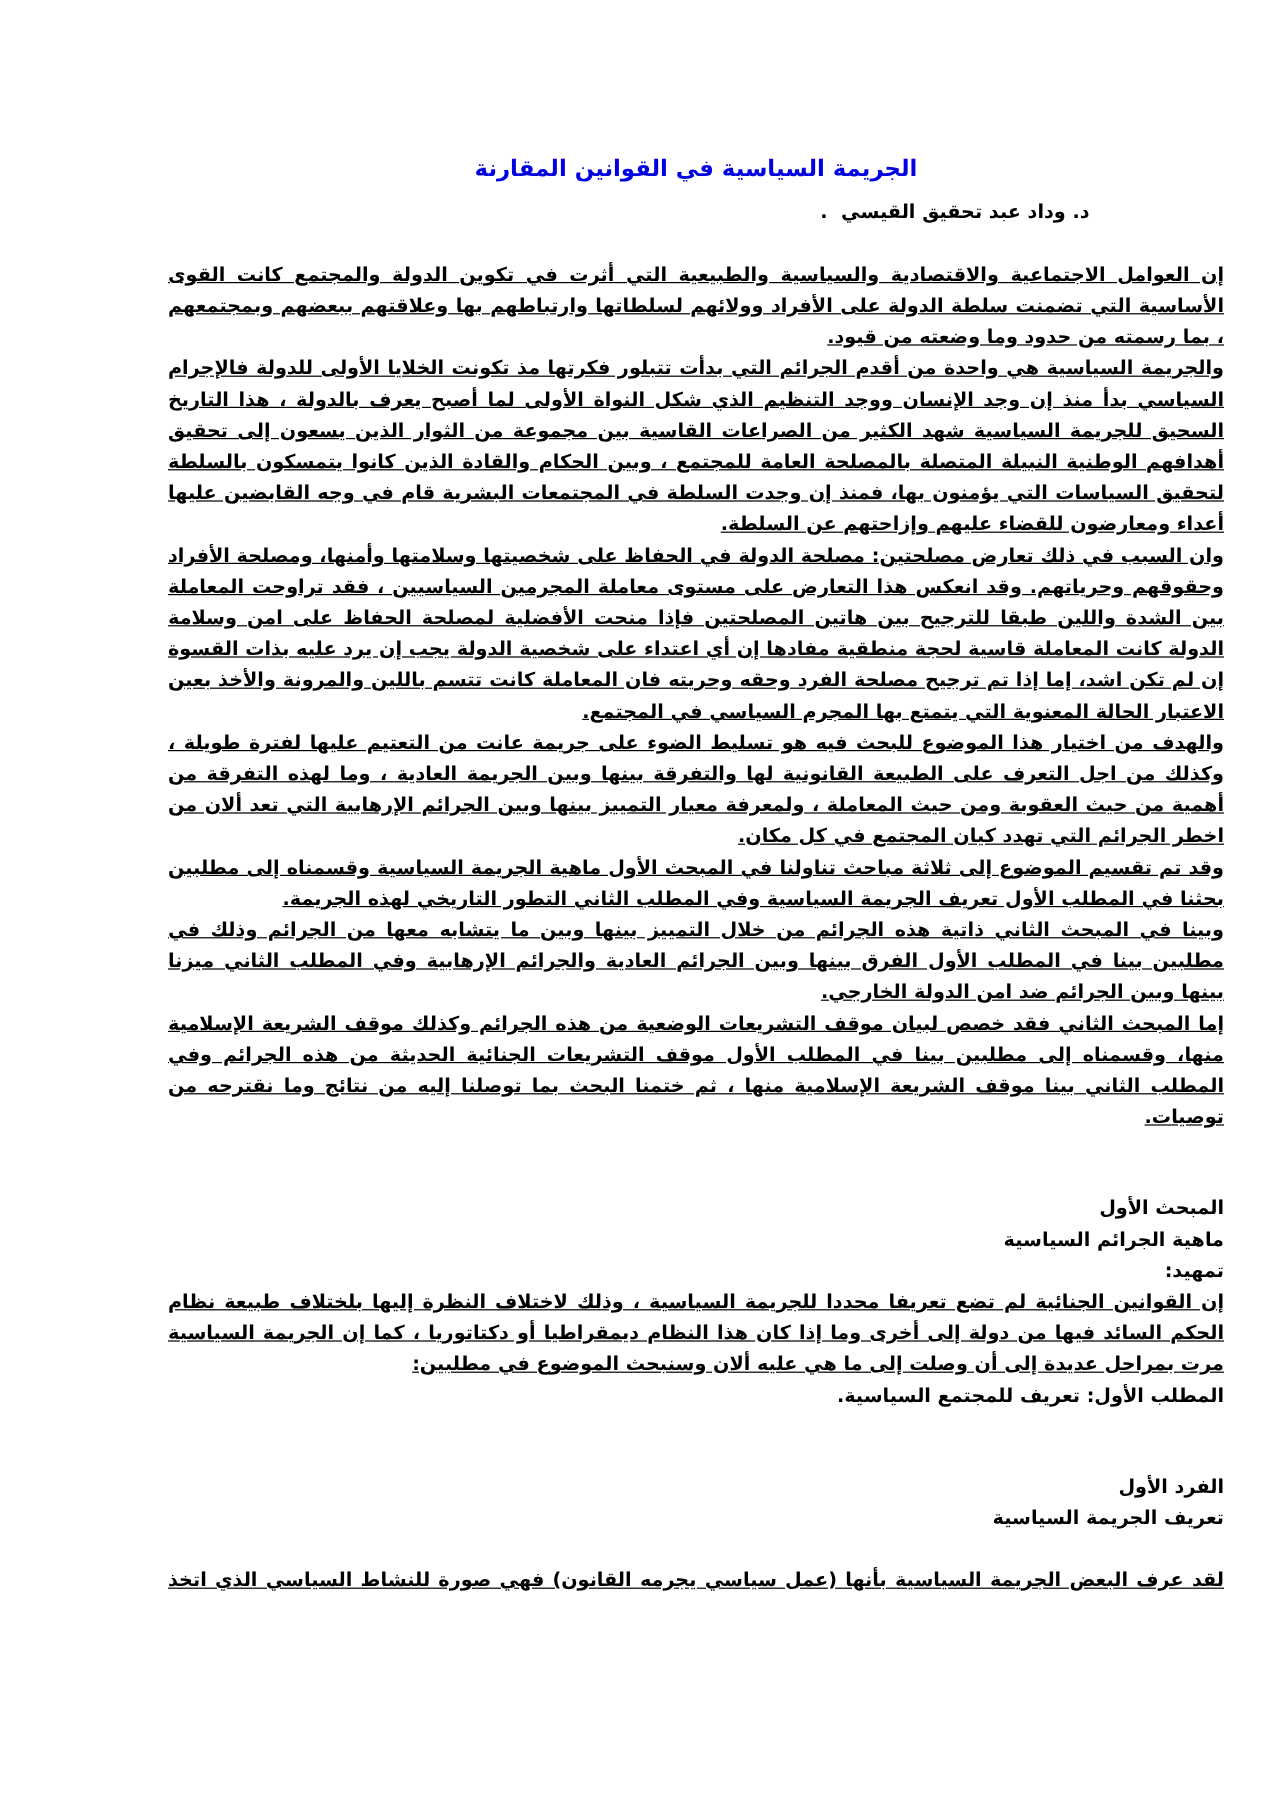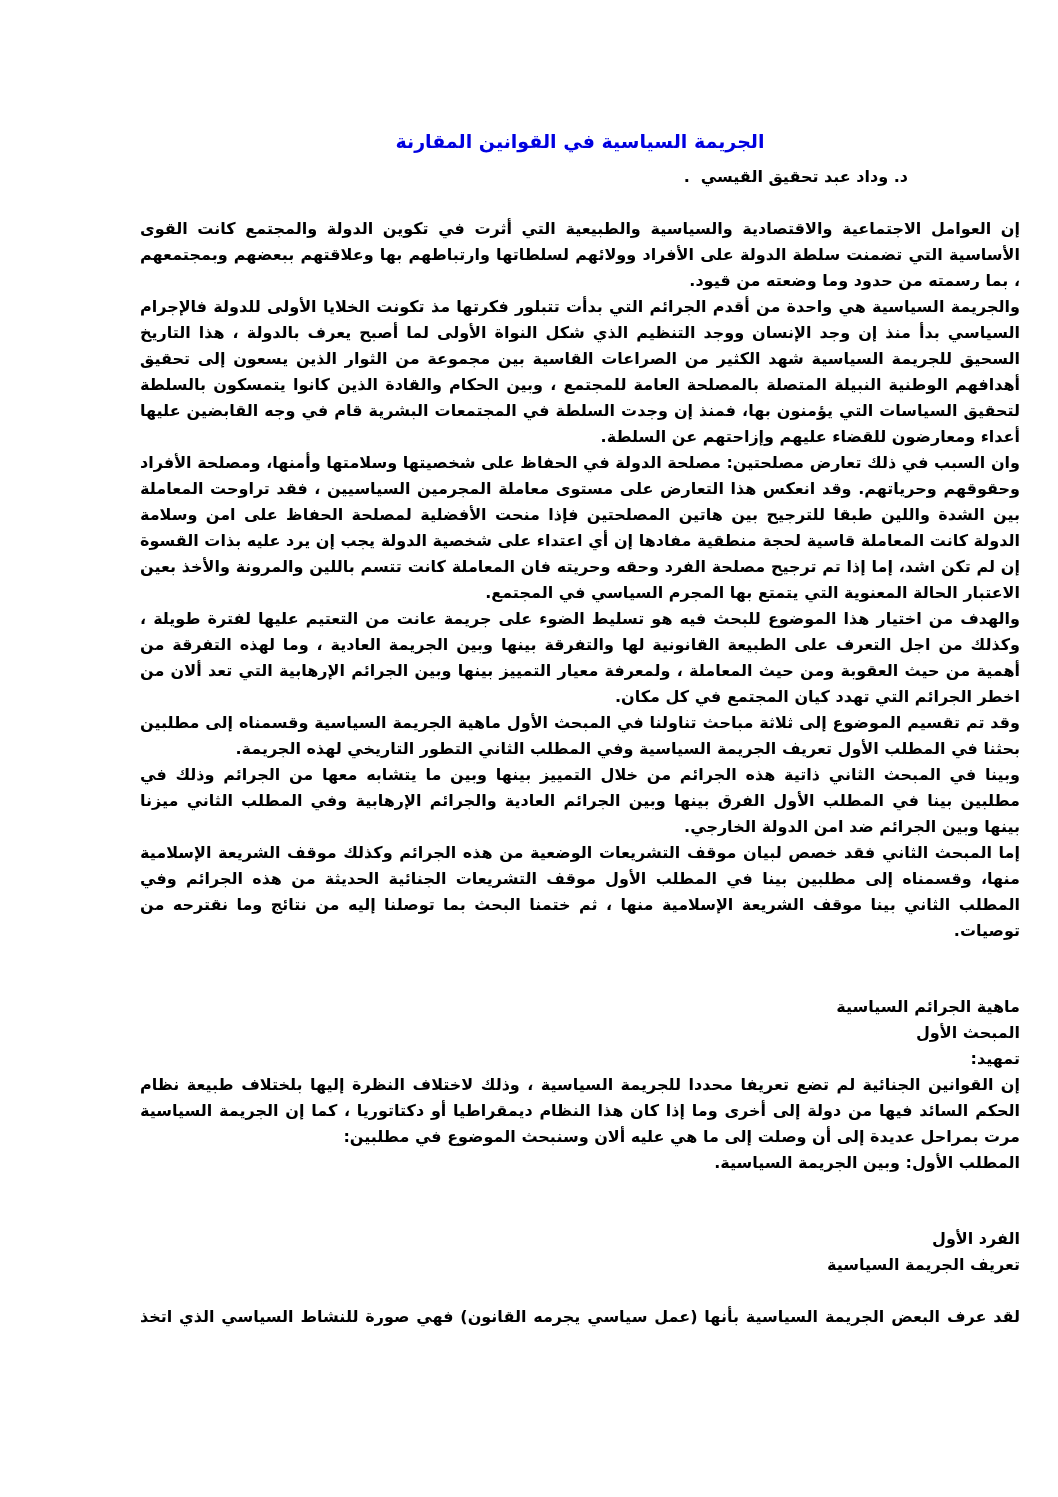--- a/index.html
+++ b/index.html
@@ -44,6 +44,7 @@
   .para {
     text-align: justify;
     text-justify: inter-word;
+    text-decoration: underline;
   }
   .gap-1 { height: 26px; }
   .gap-2 { height: 50px; }

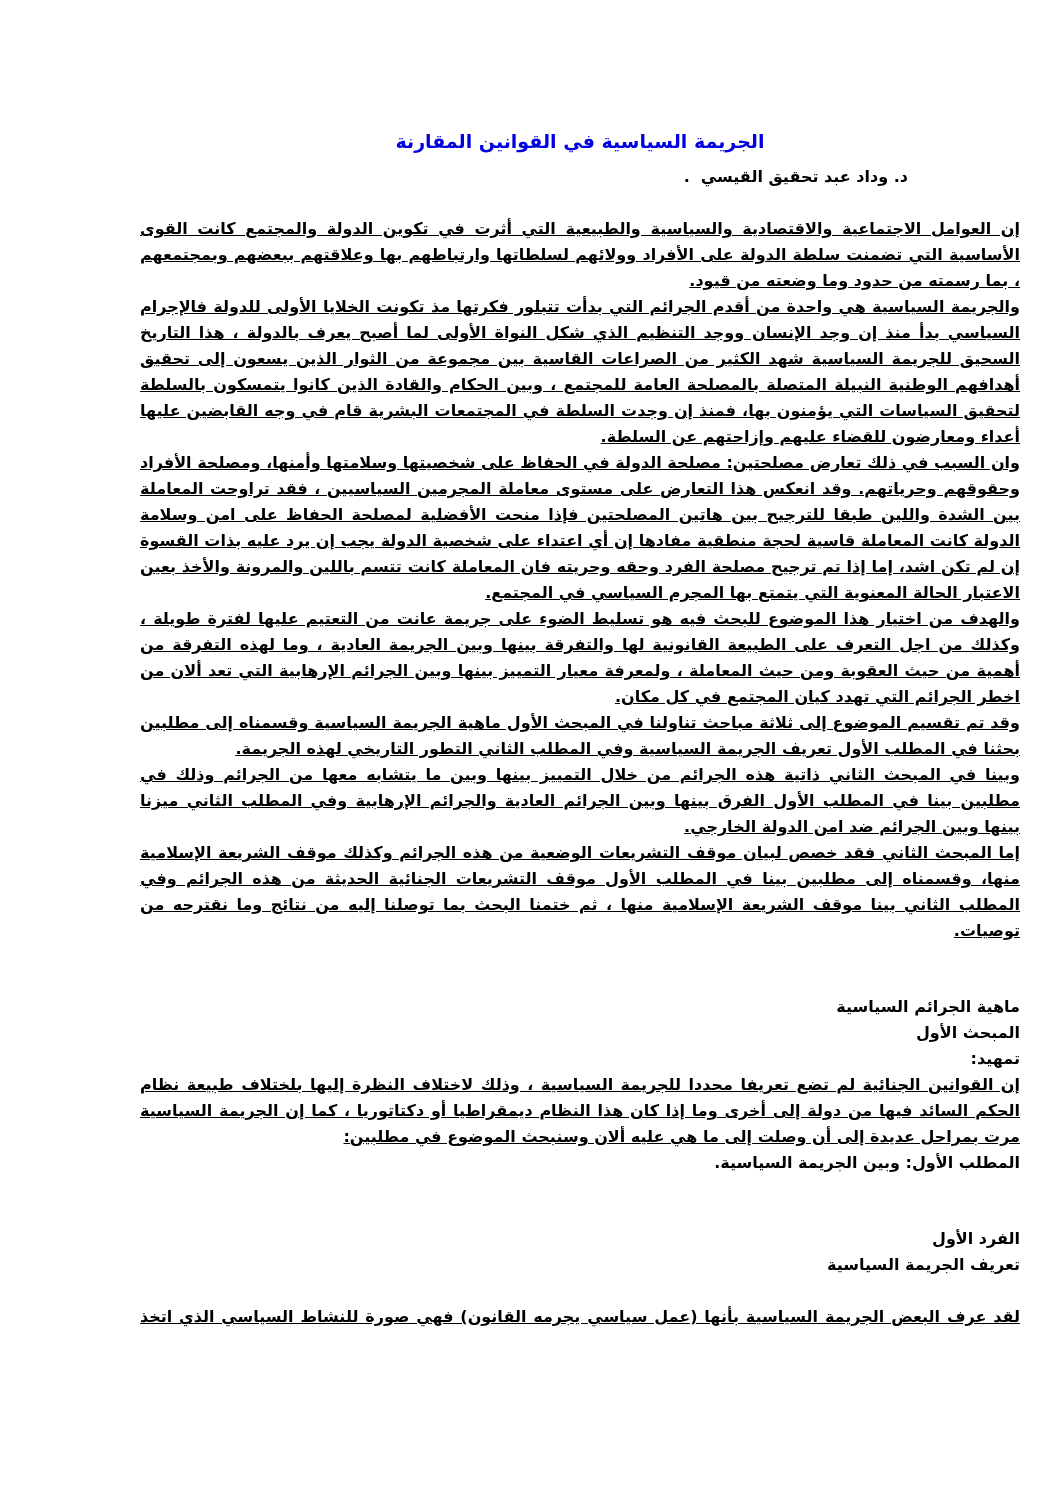--- a/index.html
+++ b/index.html
@@ -72,8 +72,8 @@
 
     <div class="gap-2"></div>
 
+    <div class="line">المبحث الأول</div>
     <div class="line">ماهية الجرائم السياسية</div>
-    <div class="line">المبحث الأول</div>
     <div class="line">تمهيد:</div>
 
     <div class="para">إن القوانين الجنائية لم تضع تعريفا محددا للجريمة السياسية ، وذلك لاختلاف النظرة إليها بلختلاف طبيعة نظام الحكم السائد فيها من دولة إلى أخرى وما إذا كان هذا النظام ديمقراطيا أو دكتاتوريا ، كما إن الجريمة السياسية مرت بمراحل عديدة إلى أن وصلت إلى ما هي عليه ألان وسنبحث الموضوع في مطلبين:</div>

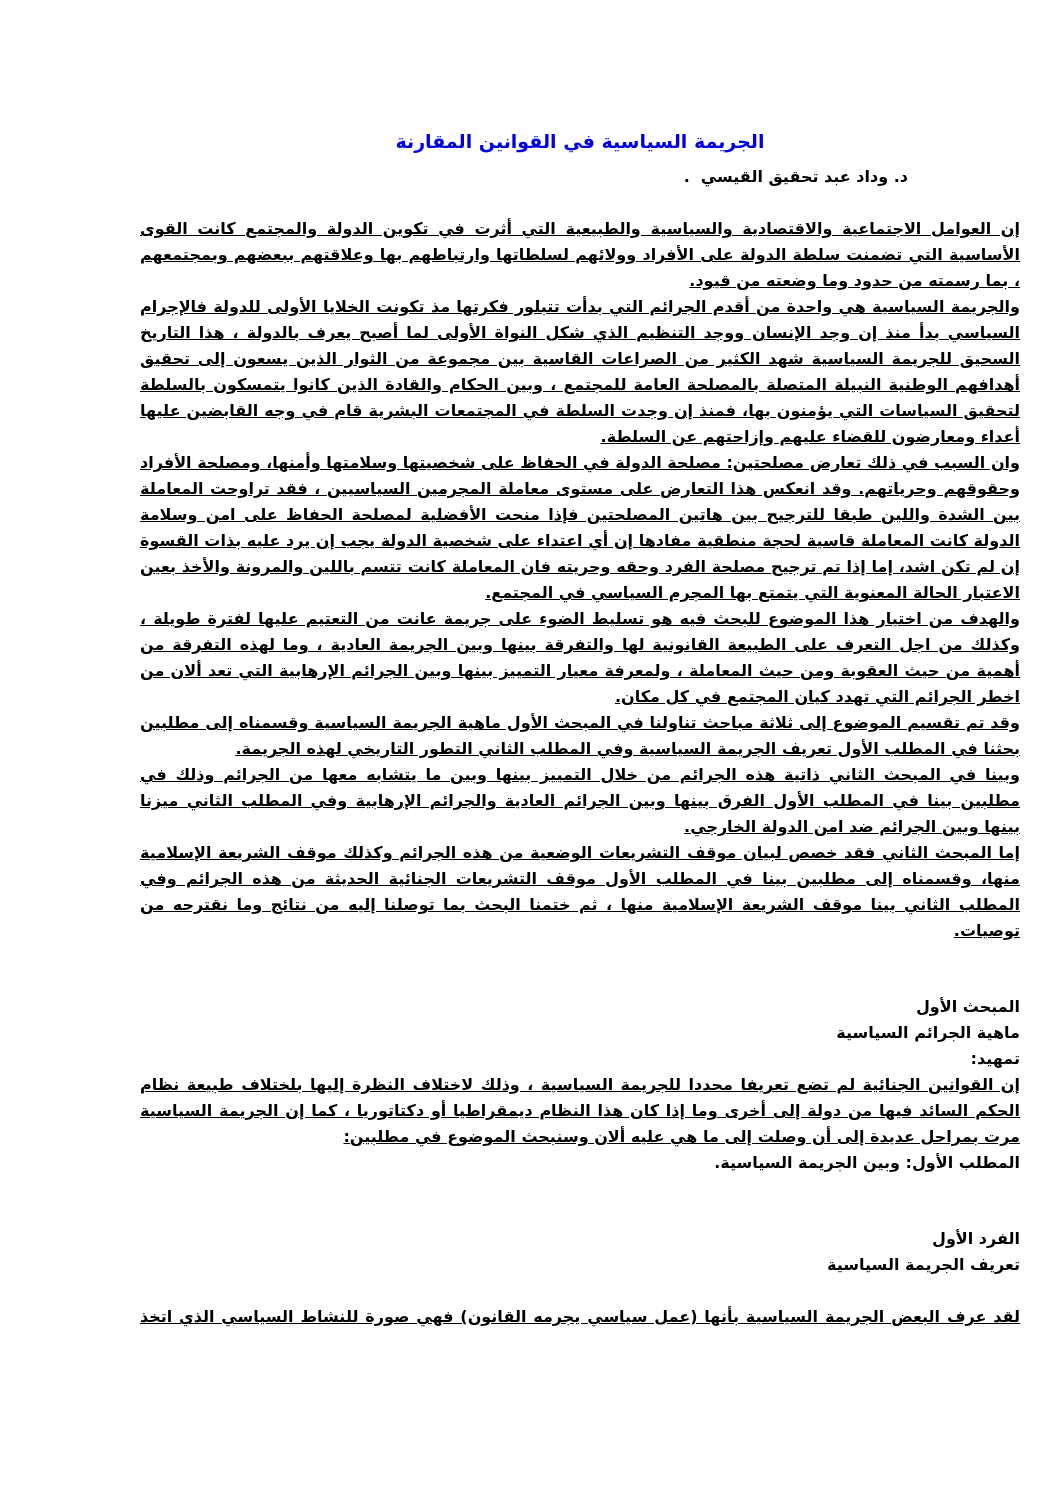--- a/index.html
+++ b/index.html
@@ -77,7 +77,7 @@
     <div class="line">تمهيد:</div>
 
     <div class="para">إن القوانين الجنائية لم تضع تعريفا محددا للجريمة السياسية ، وذلك لاختلاف النظرة إليها بلختلاف طبيعة نظام الحكم السائد فيها من دولة إلى أخرى وما إذا كان هذا النظام ديمقراطيا أو دكتاتوريا ، كما إن الجريمة السياسية مرت بمراحل عديدة إلى أن وصلت إلى ما هي عليه ألان وسنبحث الموضوع في مطلبين:</div>
-    <div class="line">المطلب الأول: وبين الجريمة السياسية.</div>
+    <div class="line">المطلب الأول: تعريف للمجتمع السياسية.</div>
 
     <div class="gap-2"></div>
 

